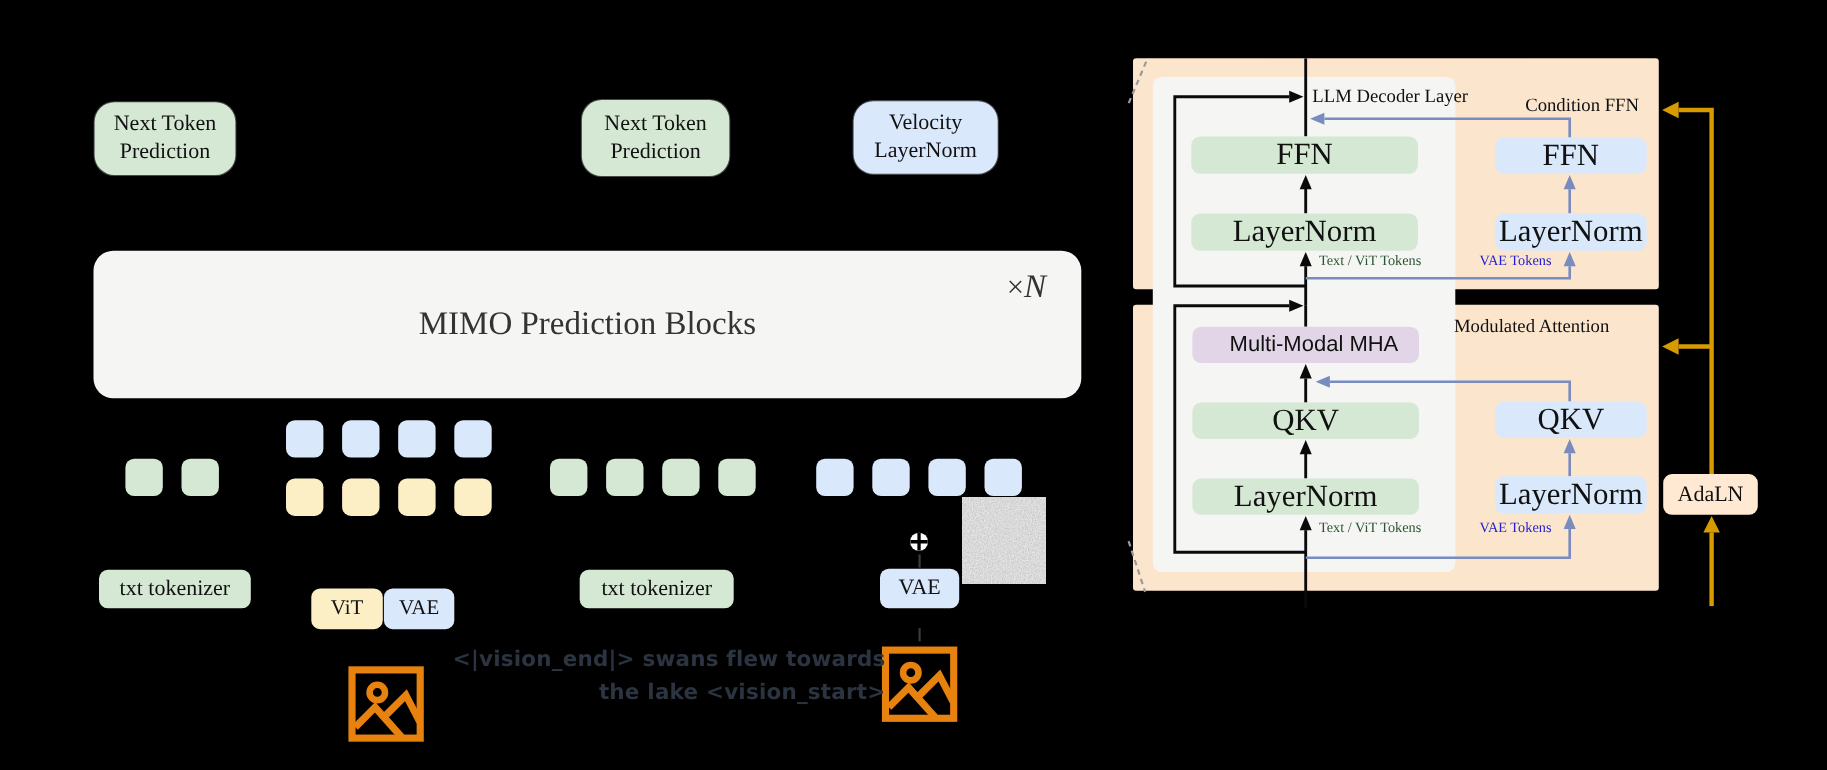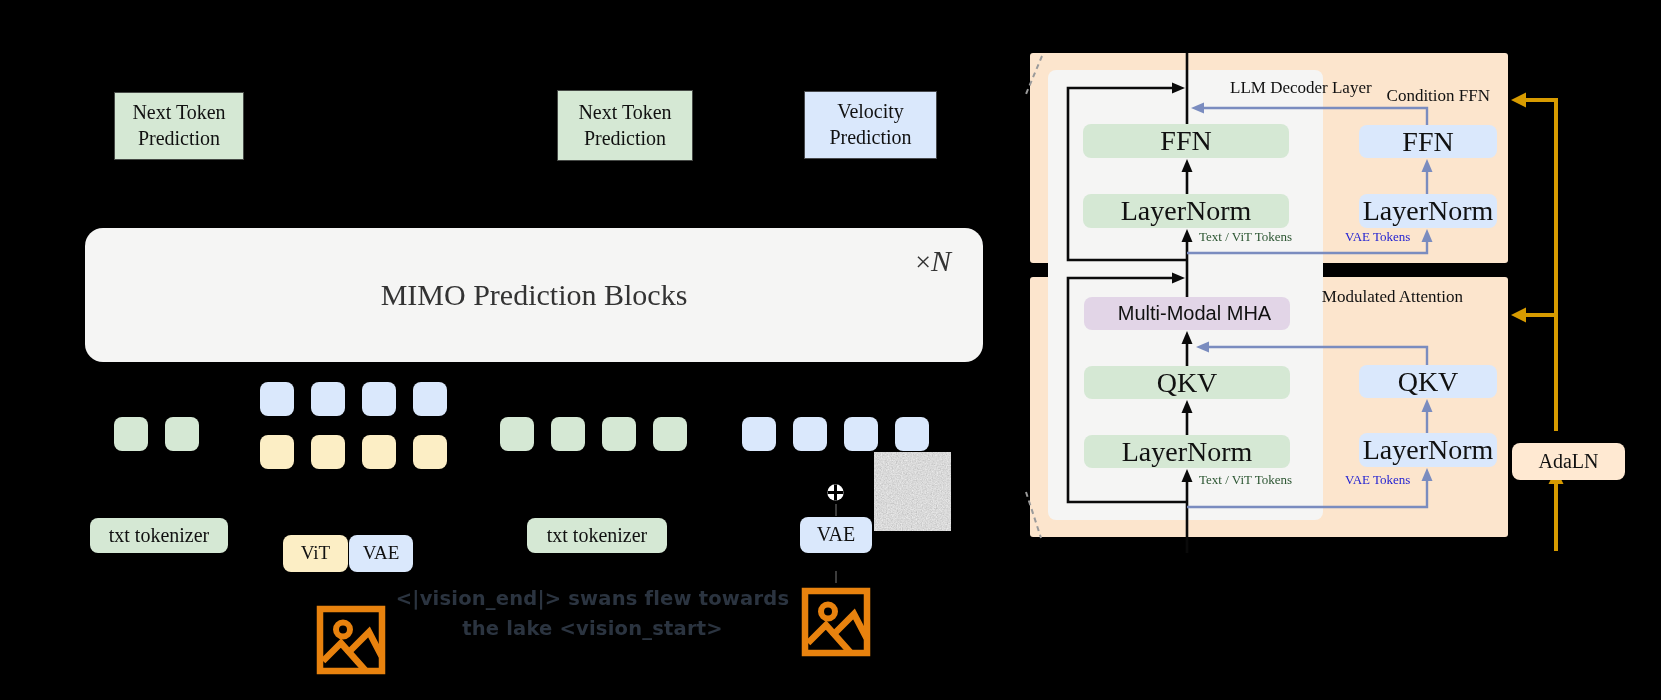--- a/index.html
+++ b/index.html
@@ -217,7 +217,7 @@
 
   <div class="panel-title f17" style="left:1300px;top:86px;width:190px;">Condition FFN</div>
   <div class="panel-title f17" style="left:1268px;top:287px;width:195px;">Modulated Attention</div>
-  <div class="tok-label f17" style="left:1230px;top:78px;">LLM Decoder Layer</div>
+  <div class="tok-label f17" style="left:1193px;top:78px;">LLM Decoder Layer</div>
 
   <div class="box fill-green r8 f21" style="left:1083px;top:124px;width:206px;height:34px;">
     <span>FFN</span>

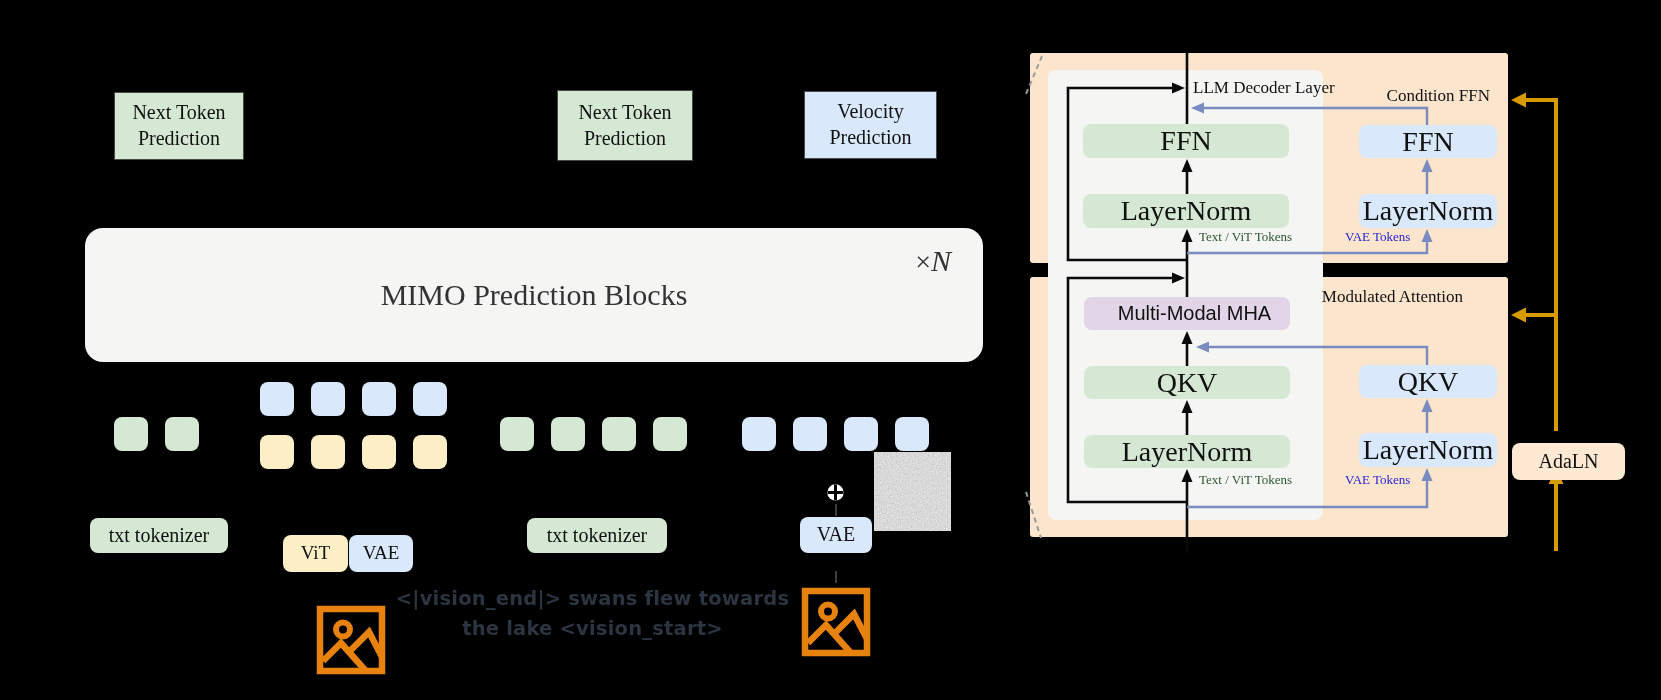--- a/index.html
+++ b/index.html
@@ -16,7 +16,7 @@
   .fill-panel{background:var(--c-panel,#FCE5CD);}
   .fill-inner{background:var(--c-inner,#F5F5F4);}
   .bordered{border:1.5px solid rgba(45,45,45,.85);}
-  .r8{border-radius:8px;} .r10{border-radius:0;margin-left:29px;} .r18{border-radius:18px;} .r3{border-radius:3px;}
+  .r8{border-radius:8px;} .r10{border-radius:19px;} .r18{border-radius:18px;} .r3{border-radius:3px;}
   .f15{font-size:13px;text-align:right;} .f17{font-size:17px;} .f19{font-size:19px;} .f20{font-size:20px;}
   .f21{font-size:28px;} .f30{font-size:30px;}
   .sans{font-family:"Liberation Sans","DejaVu Sans",sans-serif;padding-left:15px;}

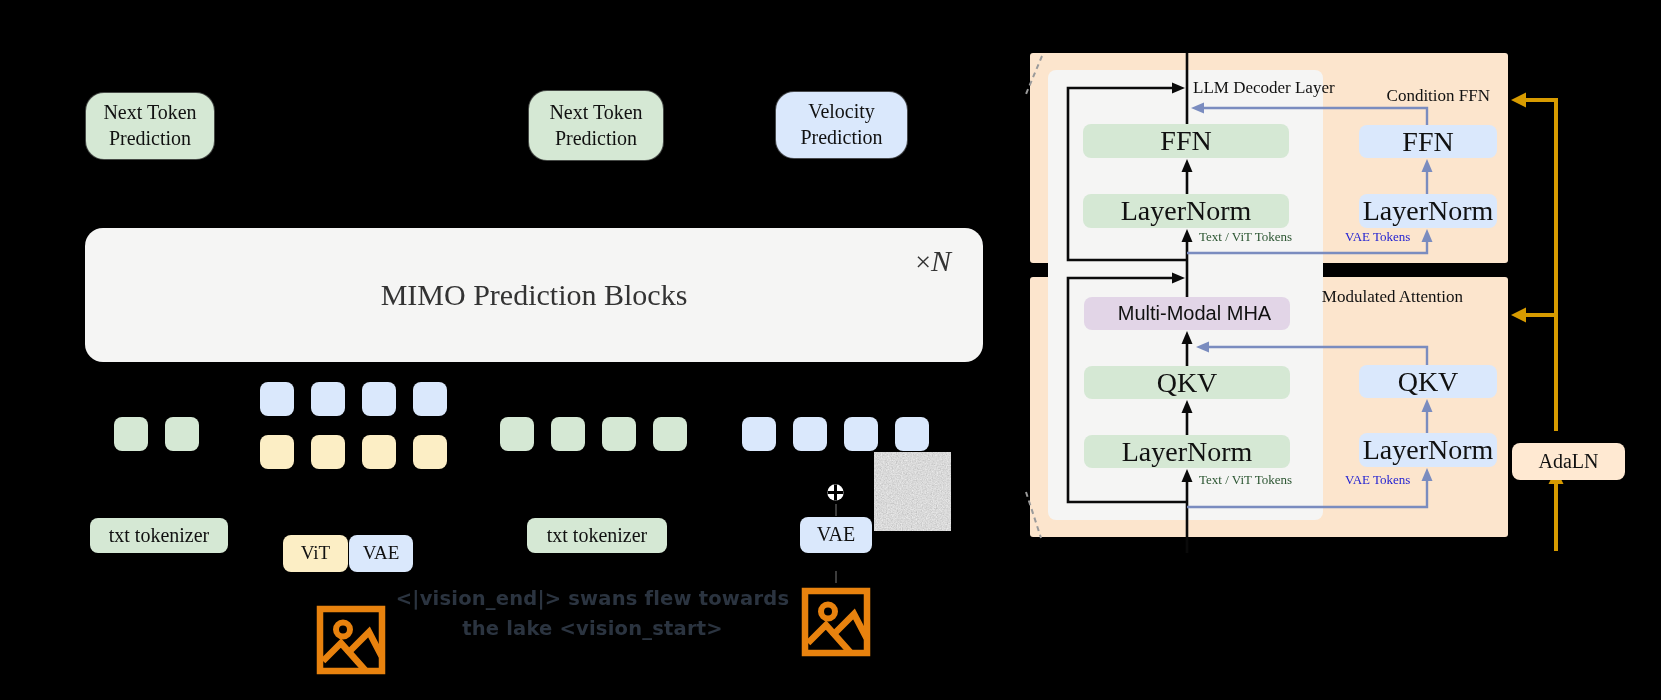--- a/index.html
+++ b/index.html
@@ -132,7 +132,7 @@
     <span>Next Token Prediction</span>
   </div>
   <div class="box fill-blue bordered r10 f20" style="left:775px;top:91px;width:133px;height:68px;">
-    <span>Velocity Prediction</span>
+    <span>Velocity LayerNorm</span>
   </div>
 
   <div class="box fill-inner r18 f30" style="left:85px;top:228px;width:898px;height:134px;color:#333;">

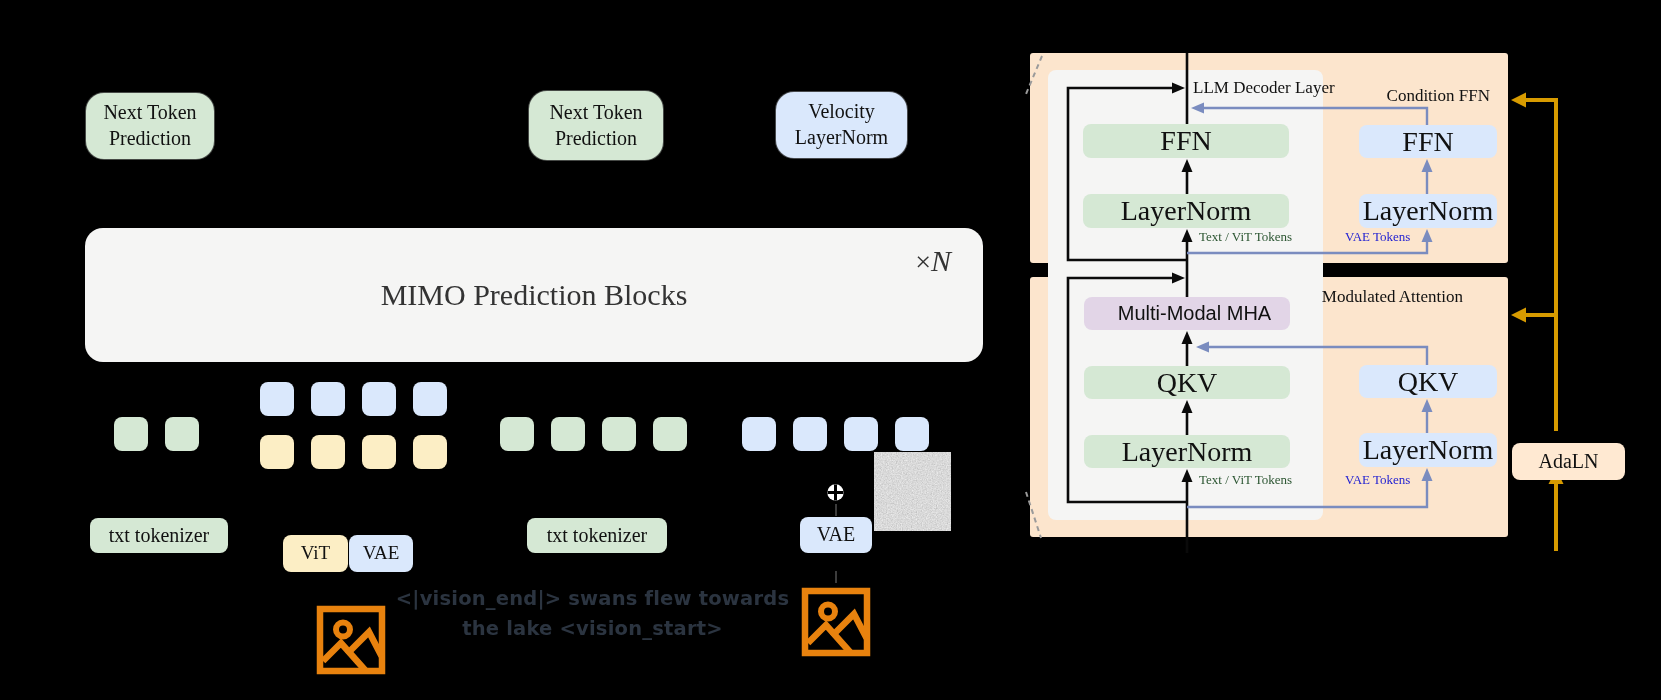--- a/index.html
+++ b/index.html
@@ -252,7 +252,7 @@
   <div class="tok-label f15 greentext" style="left:1199px;top:472px;">Text / ViT Tokens</div>
   <div class="tok-label f15 vaetext" style="left:1345px;top:472px;">VAE Tokens</div>
 
-  <div class="box fill-peach r8 f20" style="left:1512px;top:431px;width:113px;height:37px;margin-top:12px;">
+  <div class="box fill-peach r8 f20" style="left:1512px;top:431px;width:86px;height:37px;">
     <span>AdaLN</span>
   </div>
 

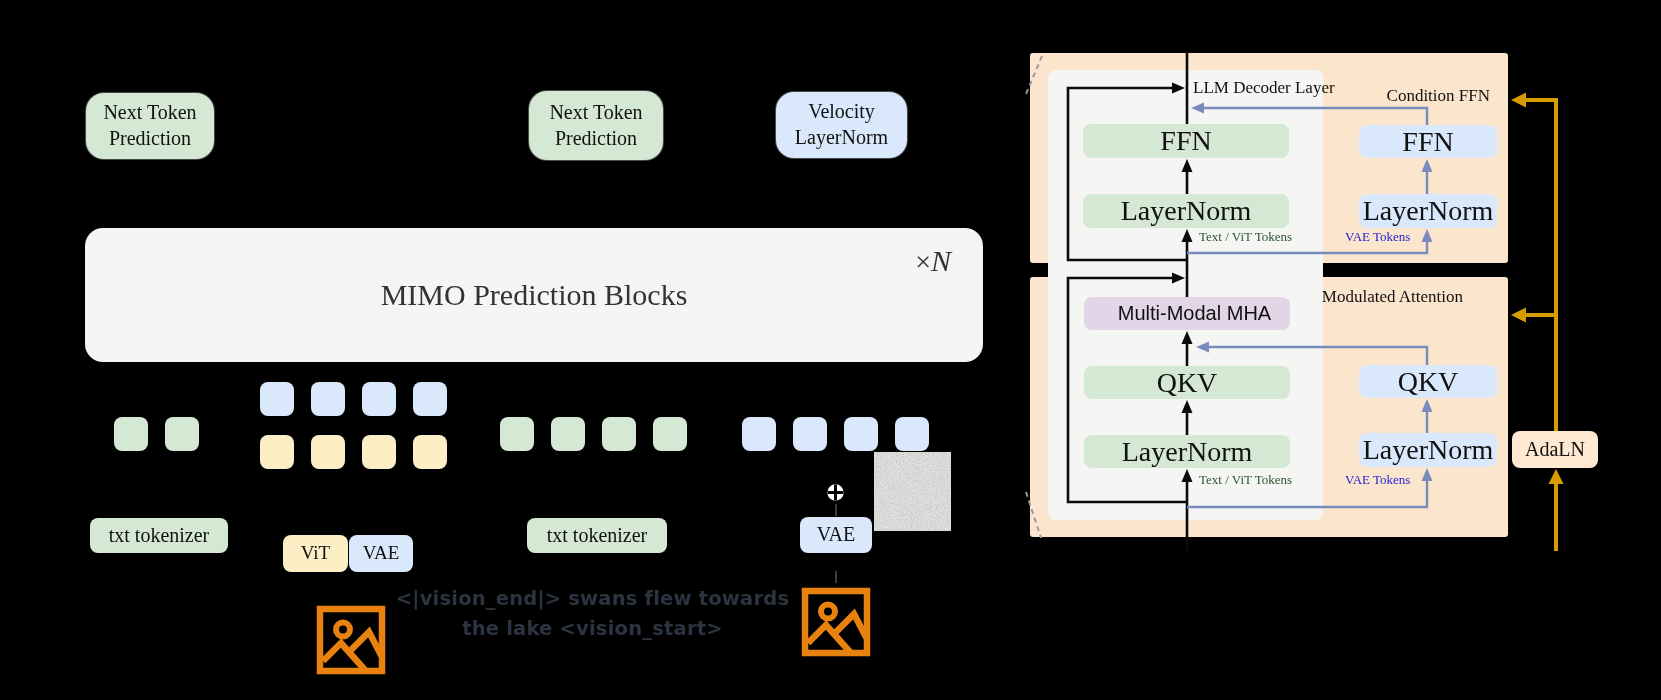--- a/index.html
+++ b/index.html
@@ -31,7 +31,7 @@
   .tok{width:34px;height:34px;border-radius:8px;}
   .mimo-mult{position:absolute;right:32px;top:14px;font-size:28px;}
   .mimo-mult i{font-size:30px;}
-  .caption{position:absolute;z-index:10;text-align:center;
+  .caption{position:absolute;z-index:10;text-align:right;
            font-family:"DejaVu Sans","Liberation Sans",sans-serif;font-weight:bold;
            color:var(--c-ink,#2B3440);font-size:19.5px;line-height:30px;letter-spacing:.2px;}
 </style>

